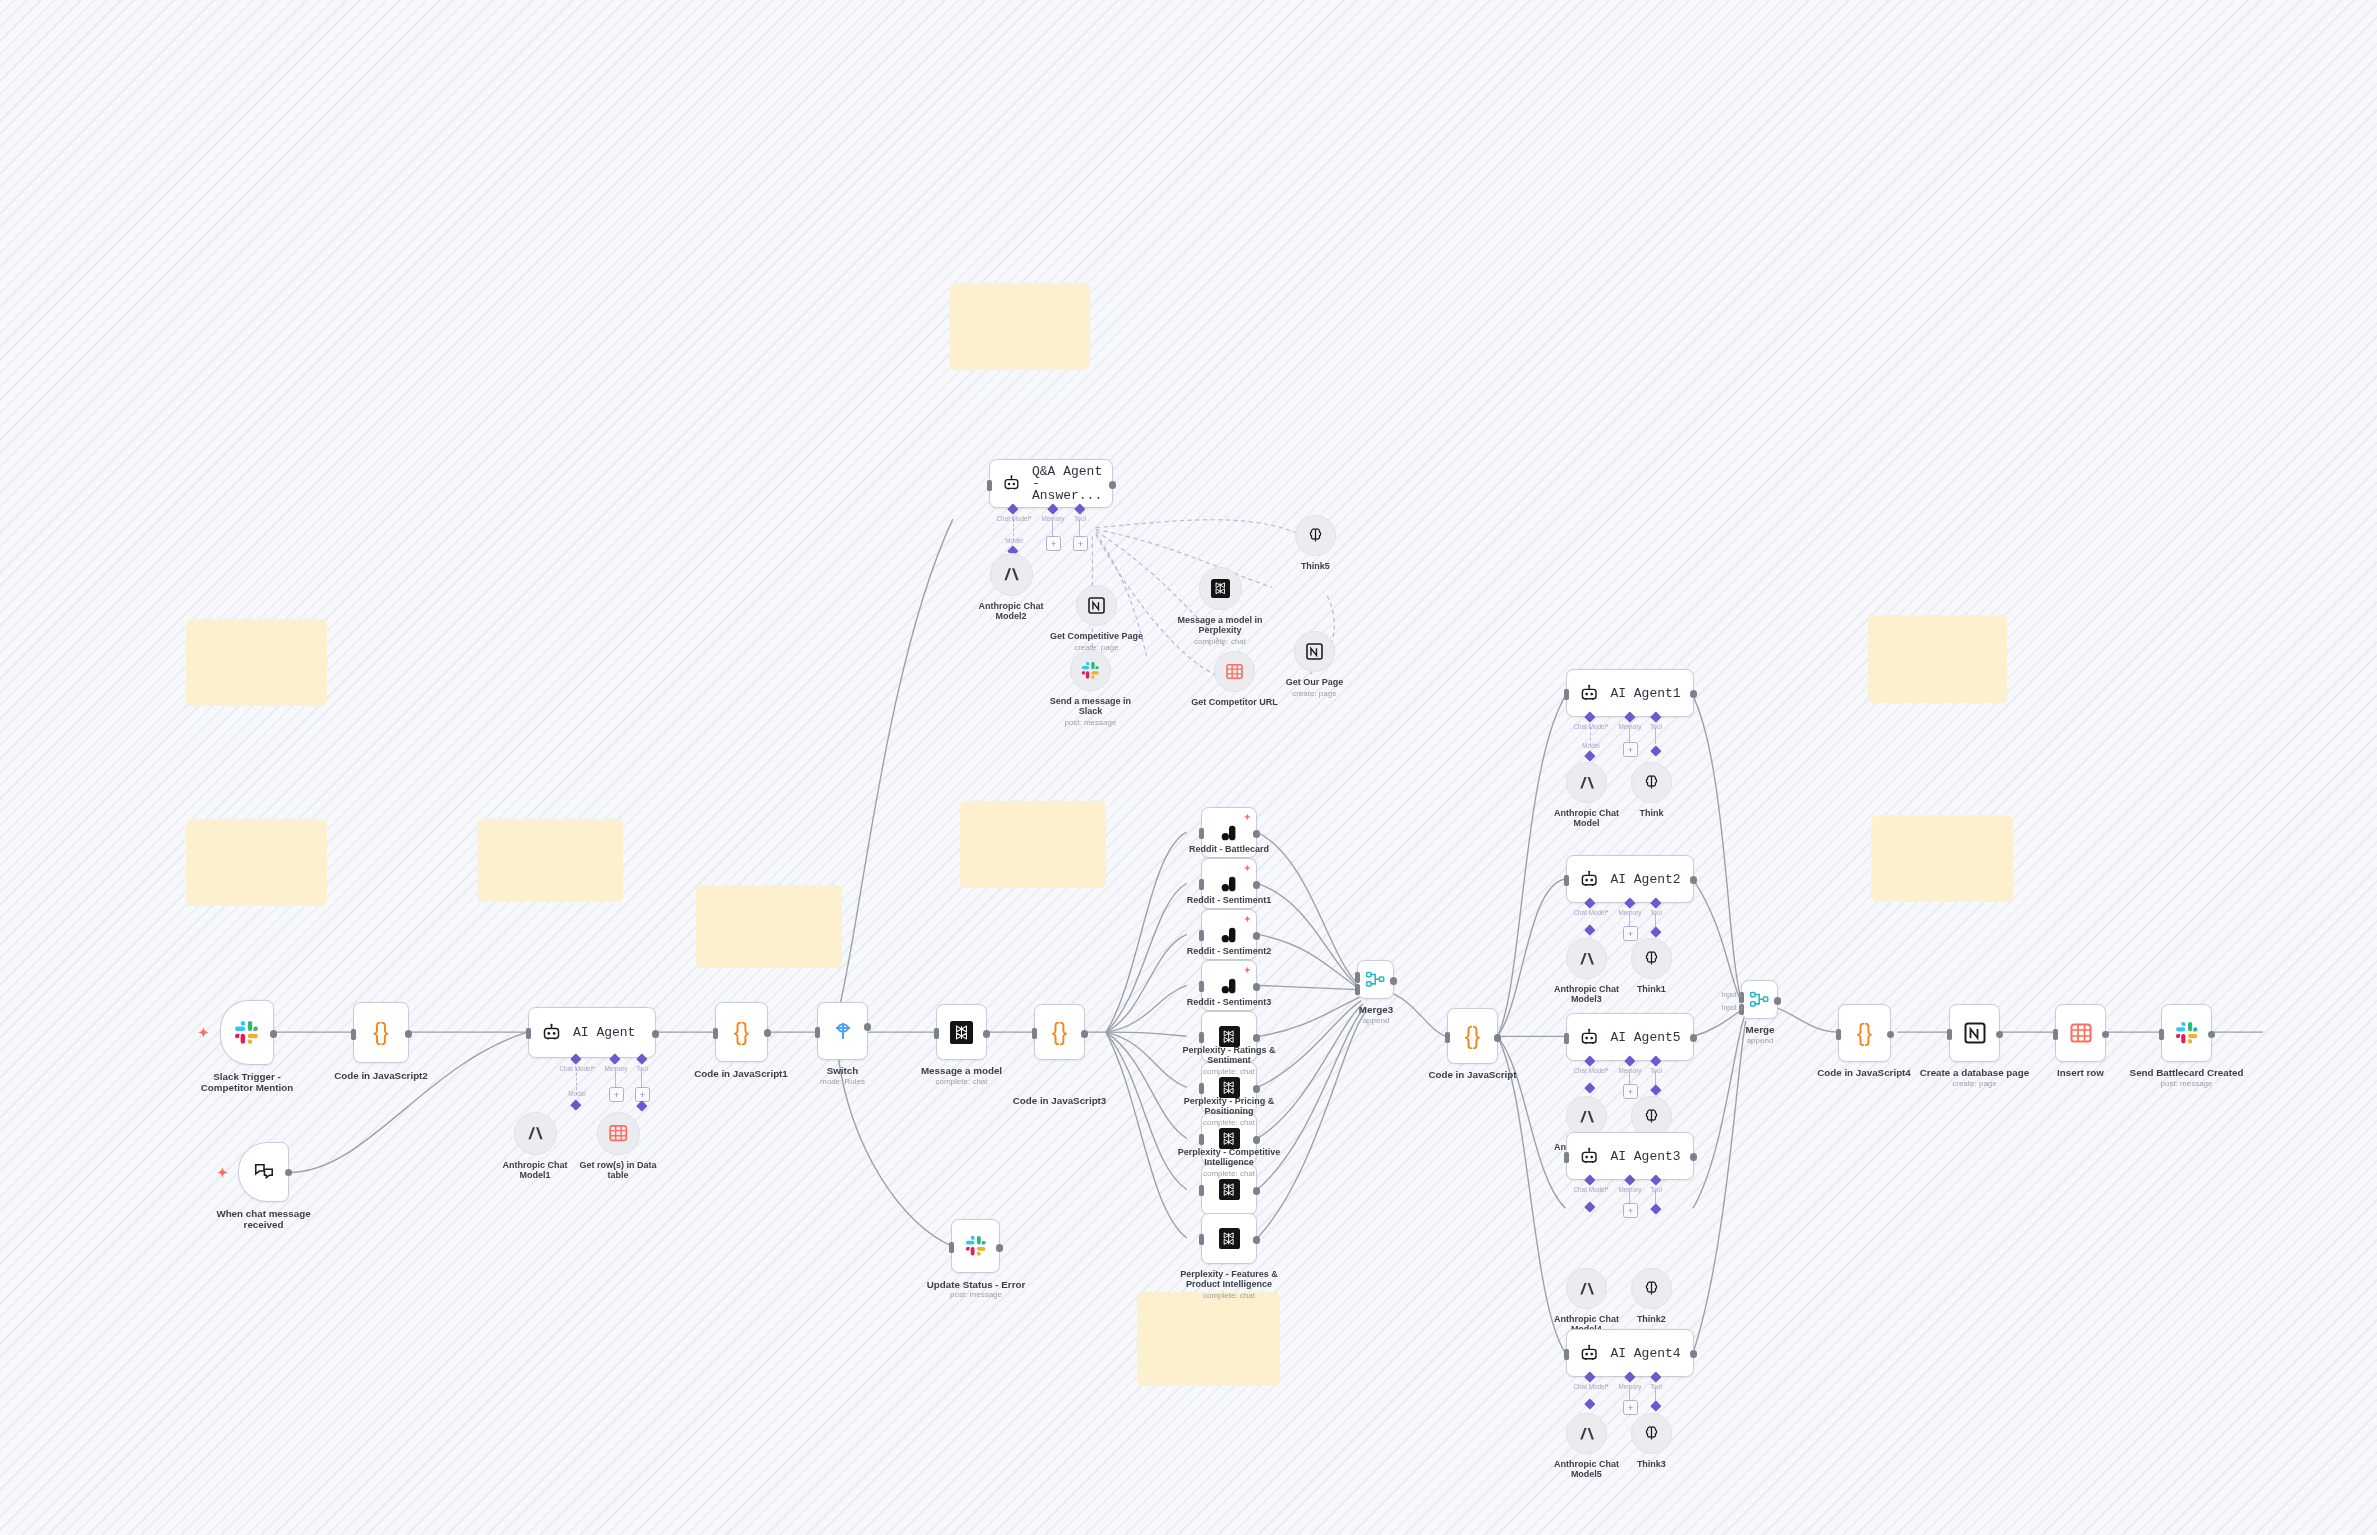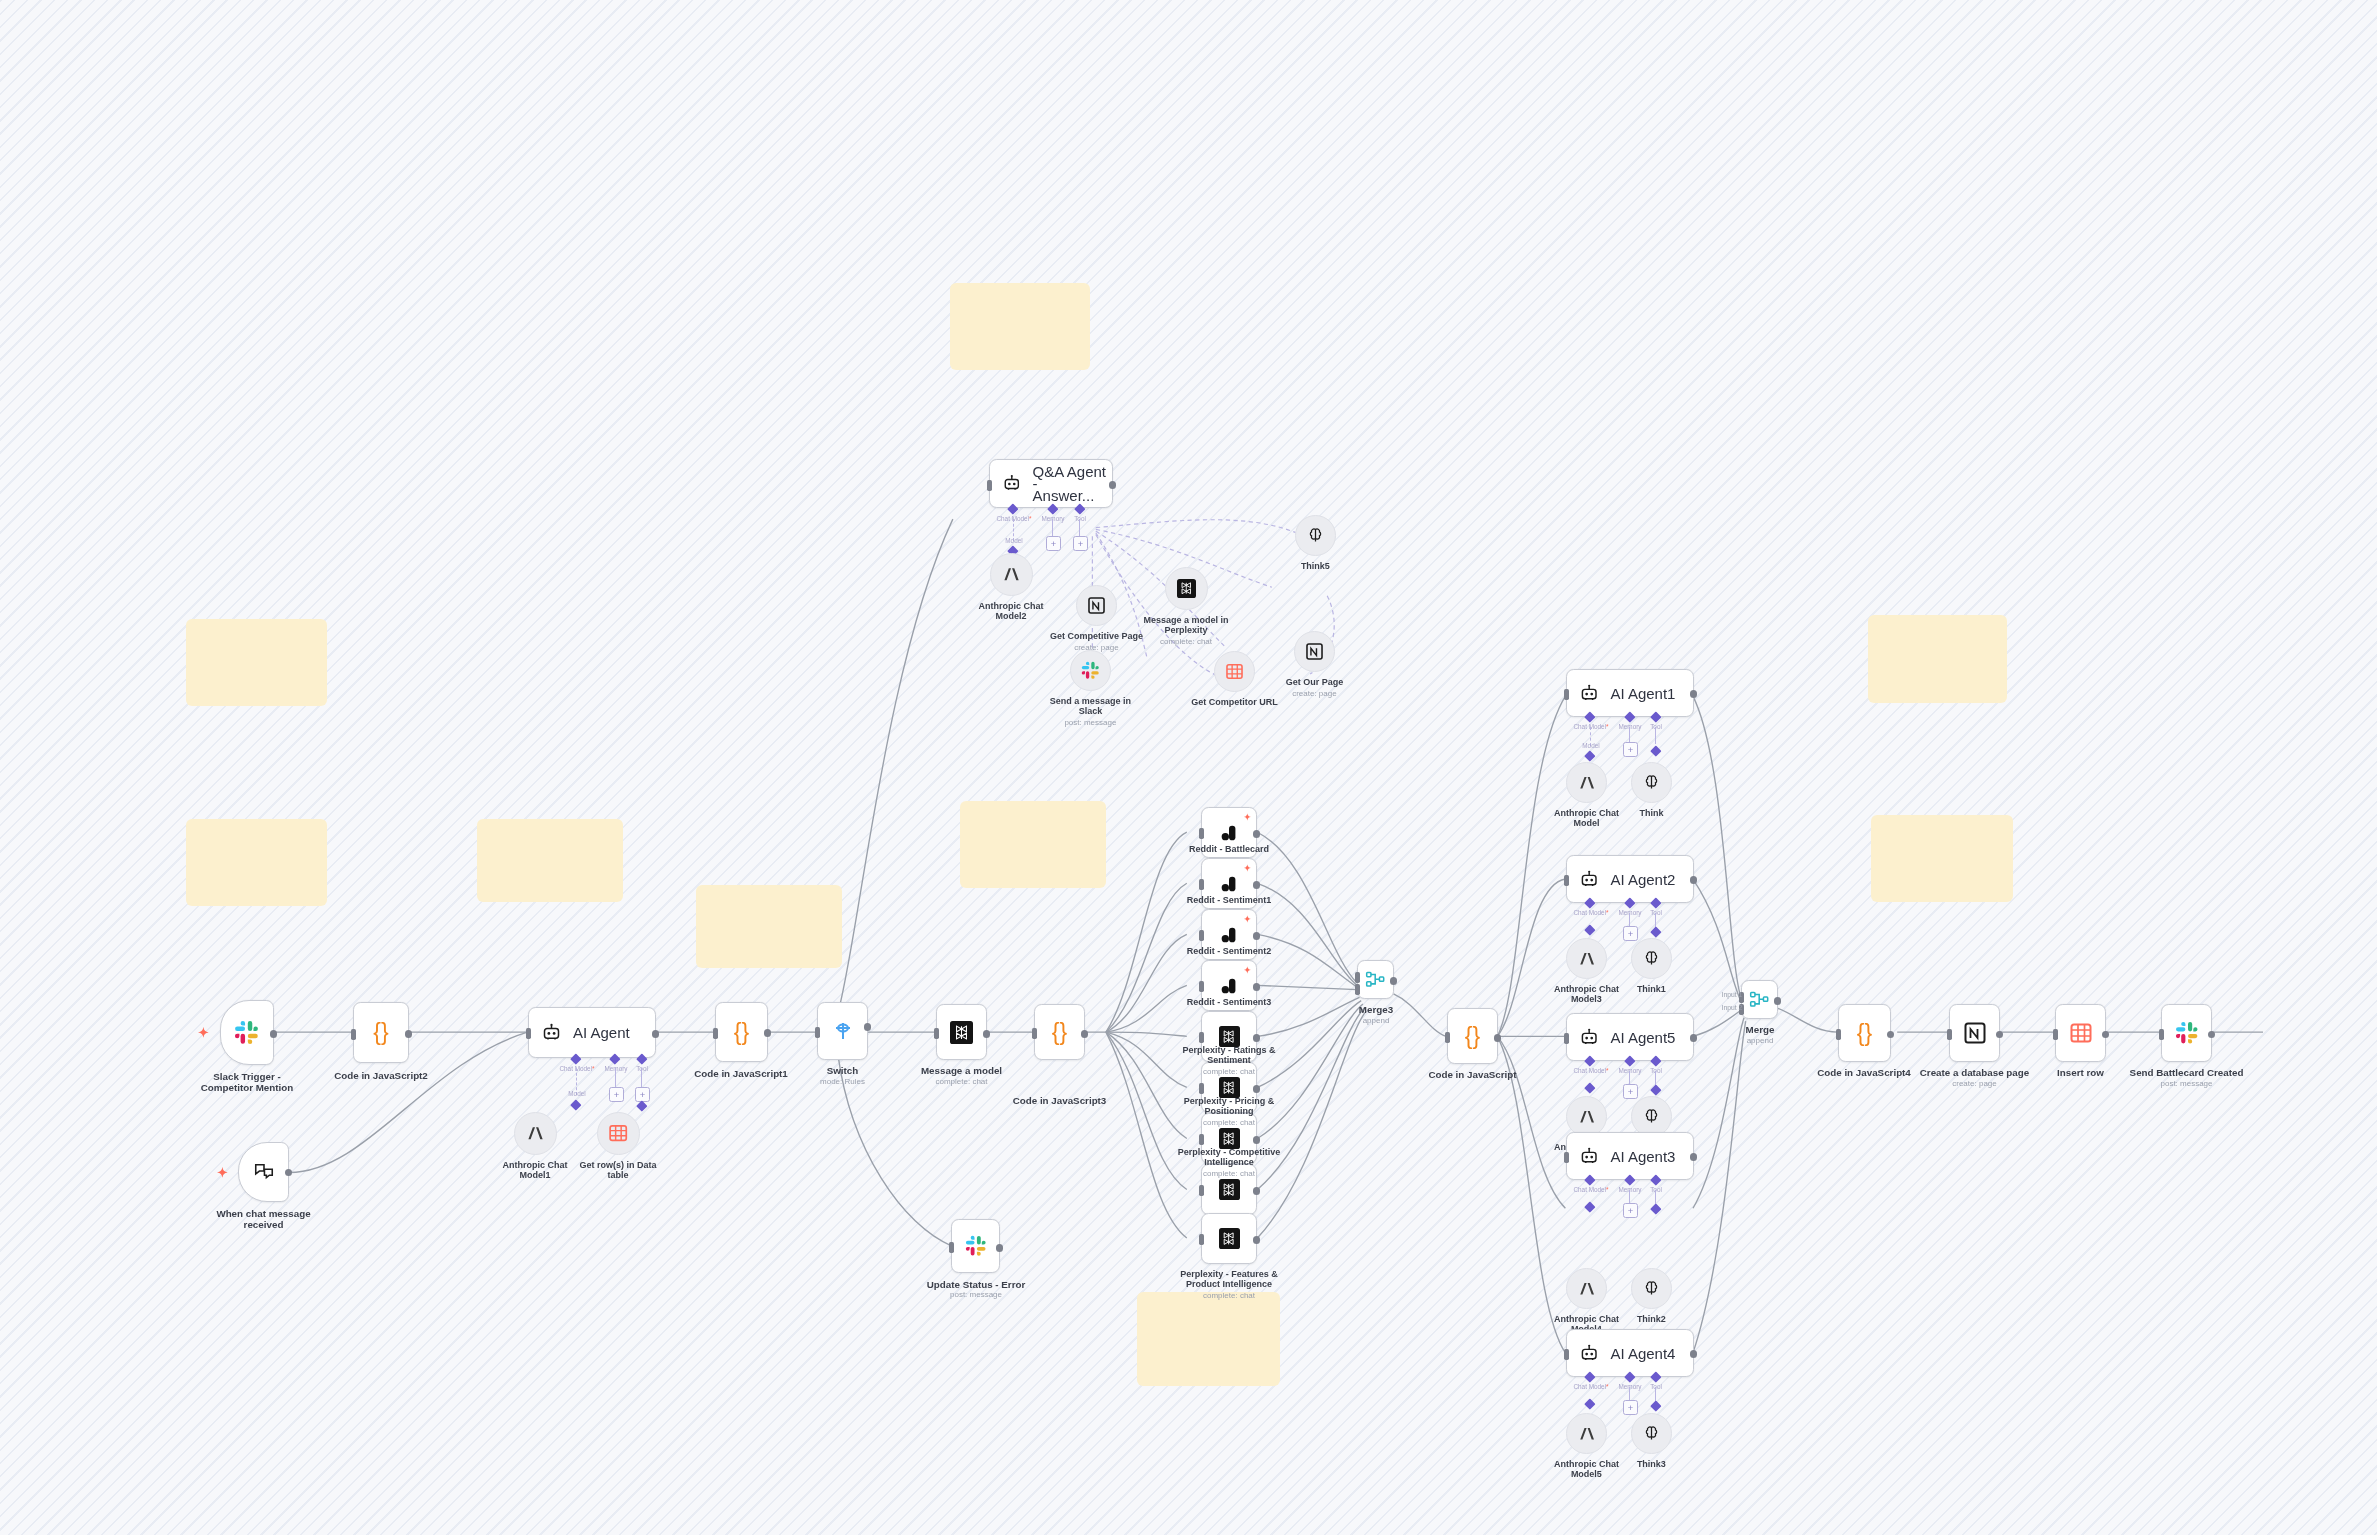--- a/index.html
+++ b/index.html
@@ -57,7 +57,7 @@
     text-align:center;color:#9aa0ad;font-size:8px;line-height:9.4px;
     white-space:nowrap;font-weight:400;
   }
-  .inner-title{font-size:15px;color:#2f3340;font-weight:500;}
+  .inner-title{font-size:13px;color:#2f3340;font-weight:500;font-family:Liberation Mono, monospace;}
 
   
   .port{position:absolute;width:7.7px;height:7.7px;border-radius:50%;background:#7d818c;}

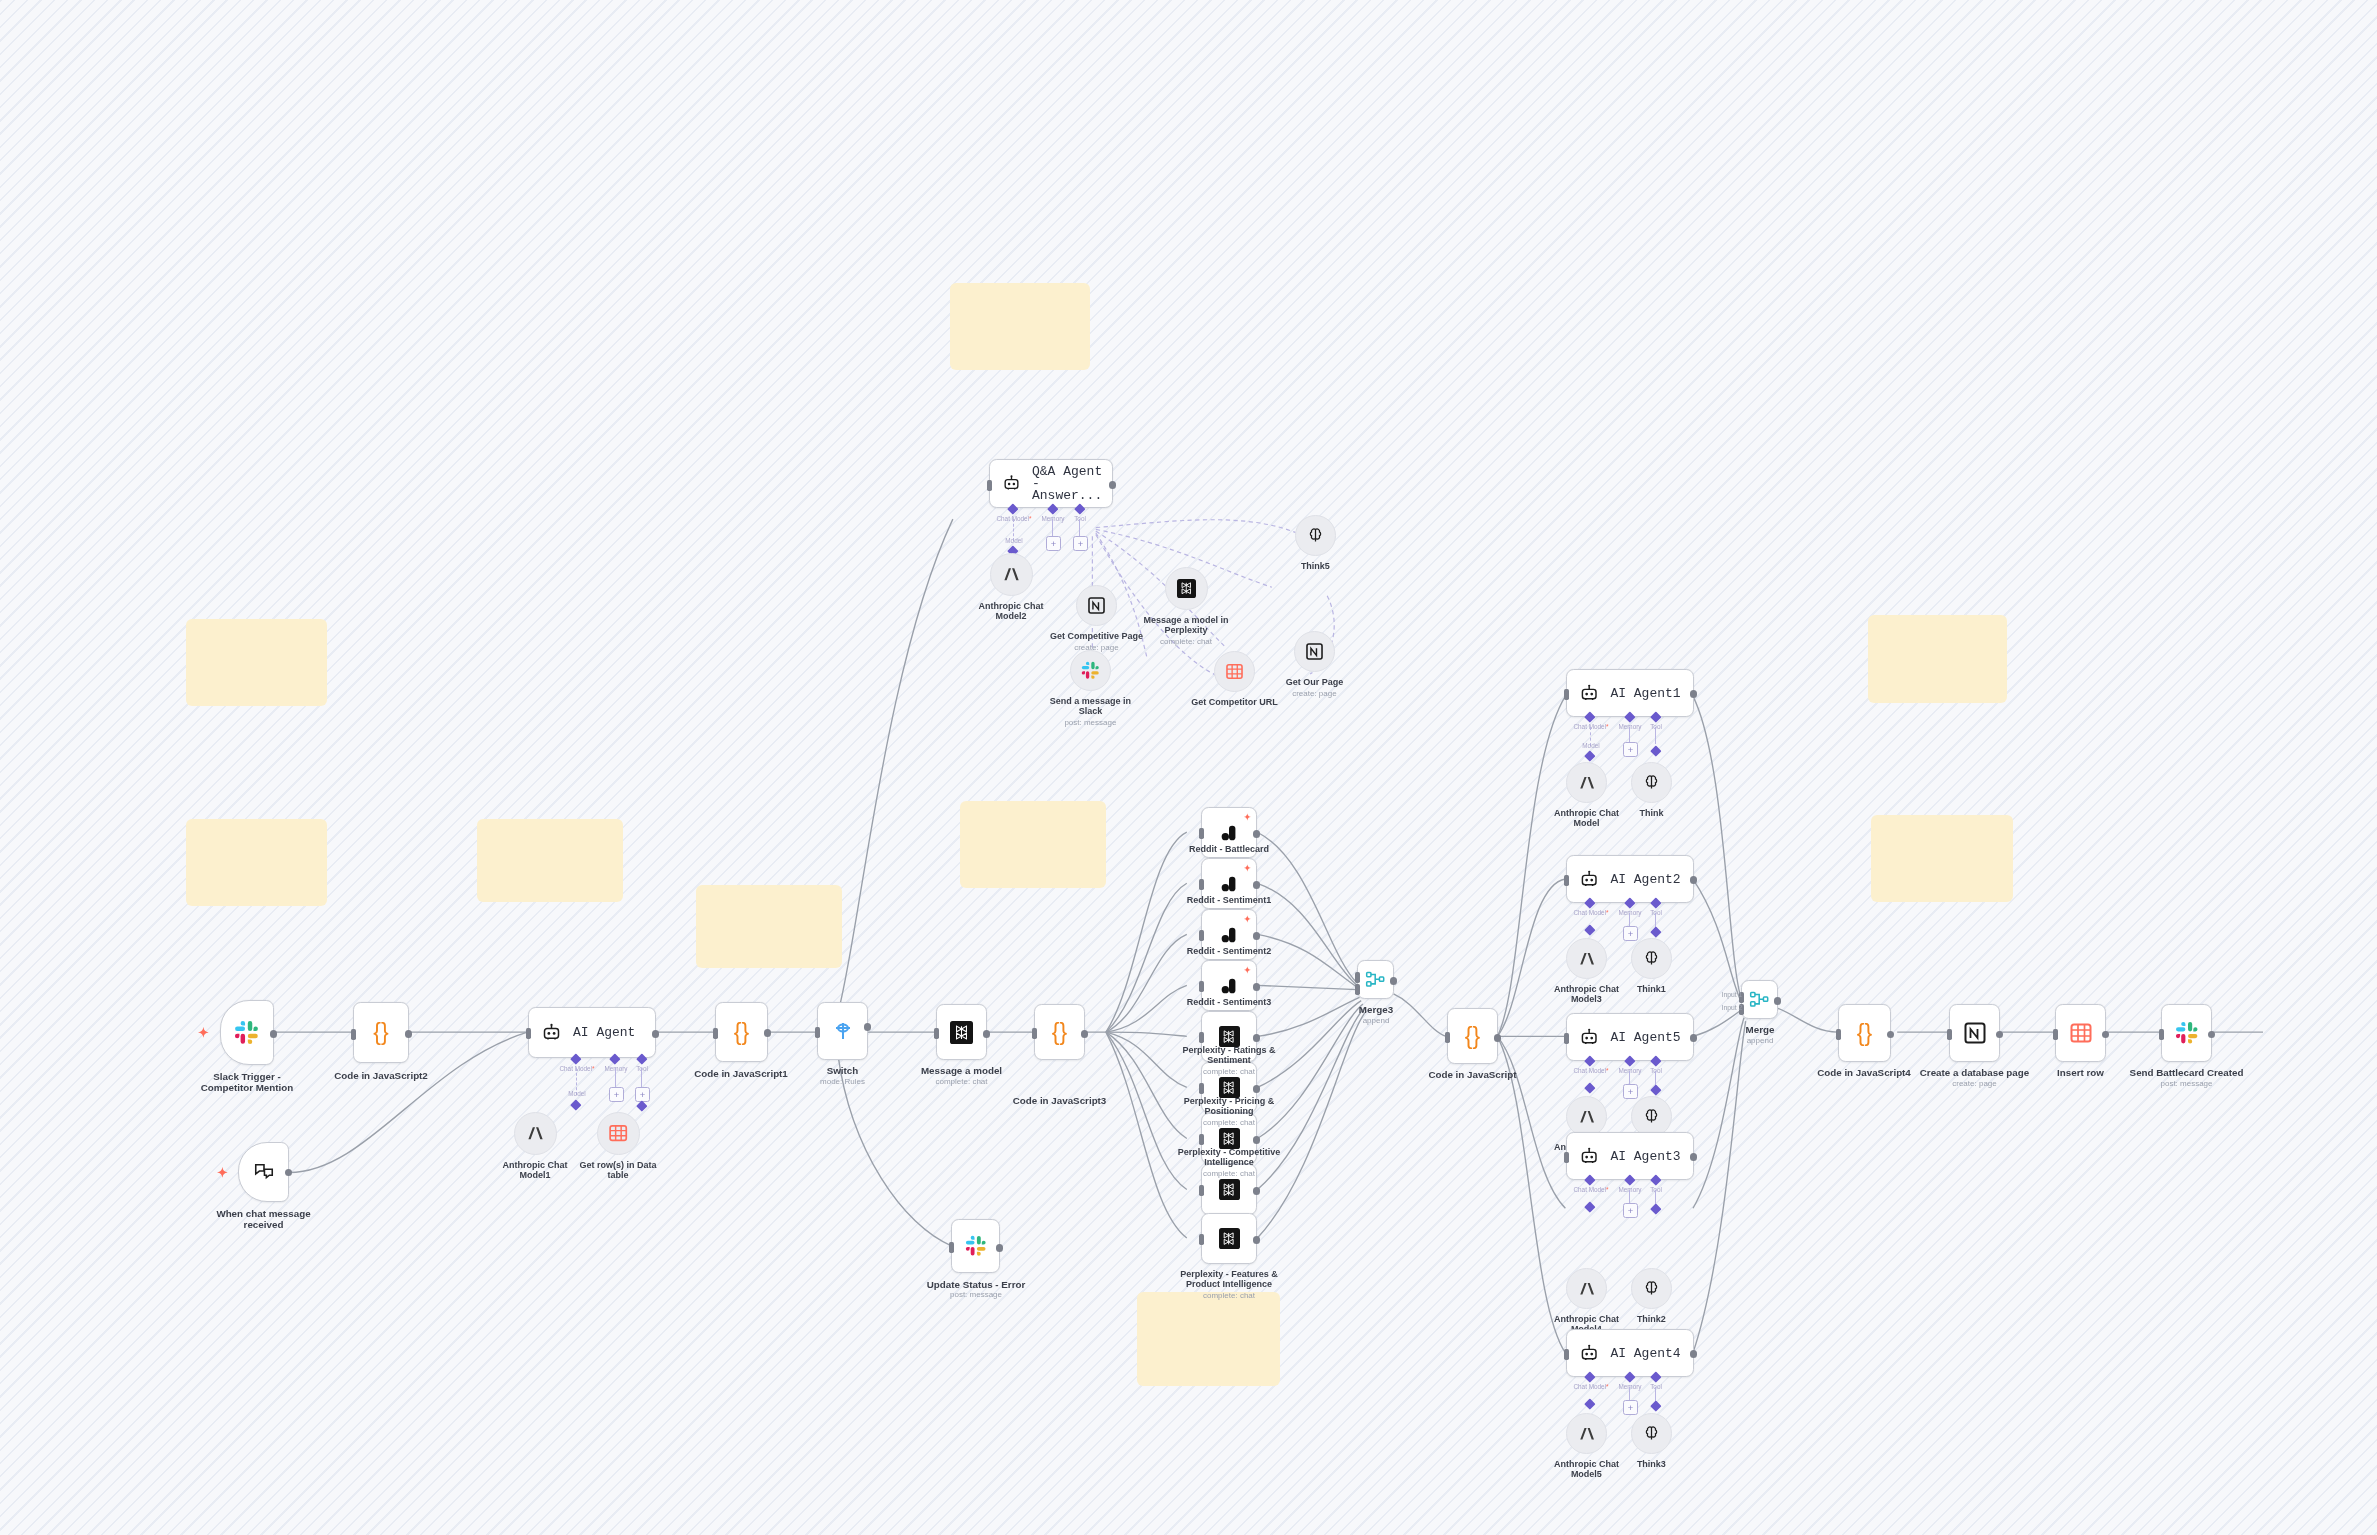--- a/index.html
+++ b/index.html
@@ -351,7 +351,7 @@
       <div class="nlabel sm" style="top:46px;left:20.4px;width:145px;">Get Competitor URL</div>
     </div>
 
-    <div class="node" style="left:1165px;top:567px;">
+    <div class="node" style="left:1199px;top:567px;">
       <div class="circ" style="width:43px;height:43px;">
         <div class="sq-dark" style="width:19.6px;height:19.6px;">
           <svg width="14.5" height="14.5" viewBox="0 0 24 24">

